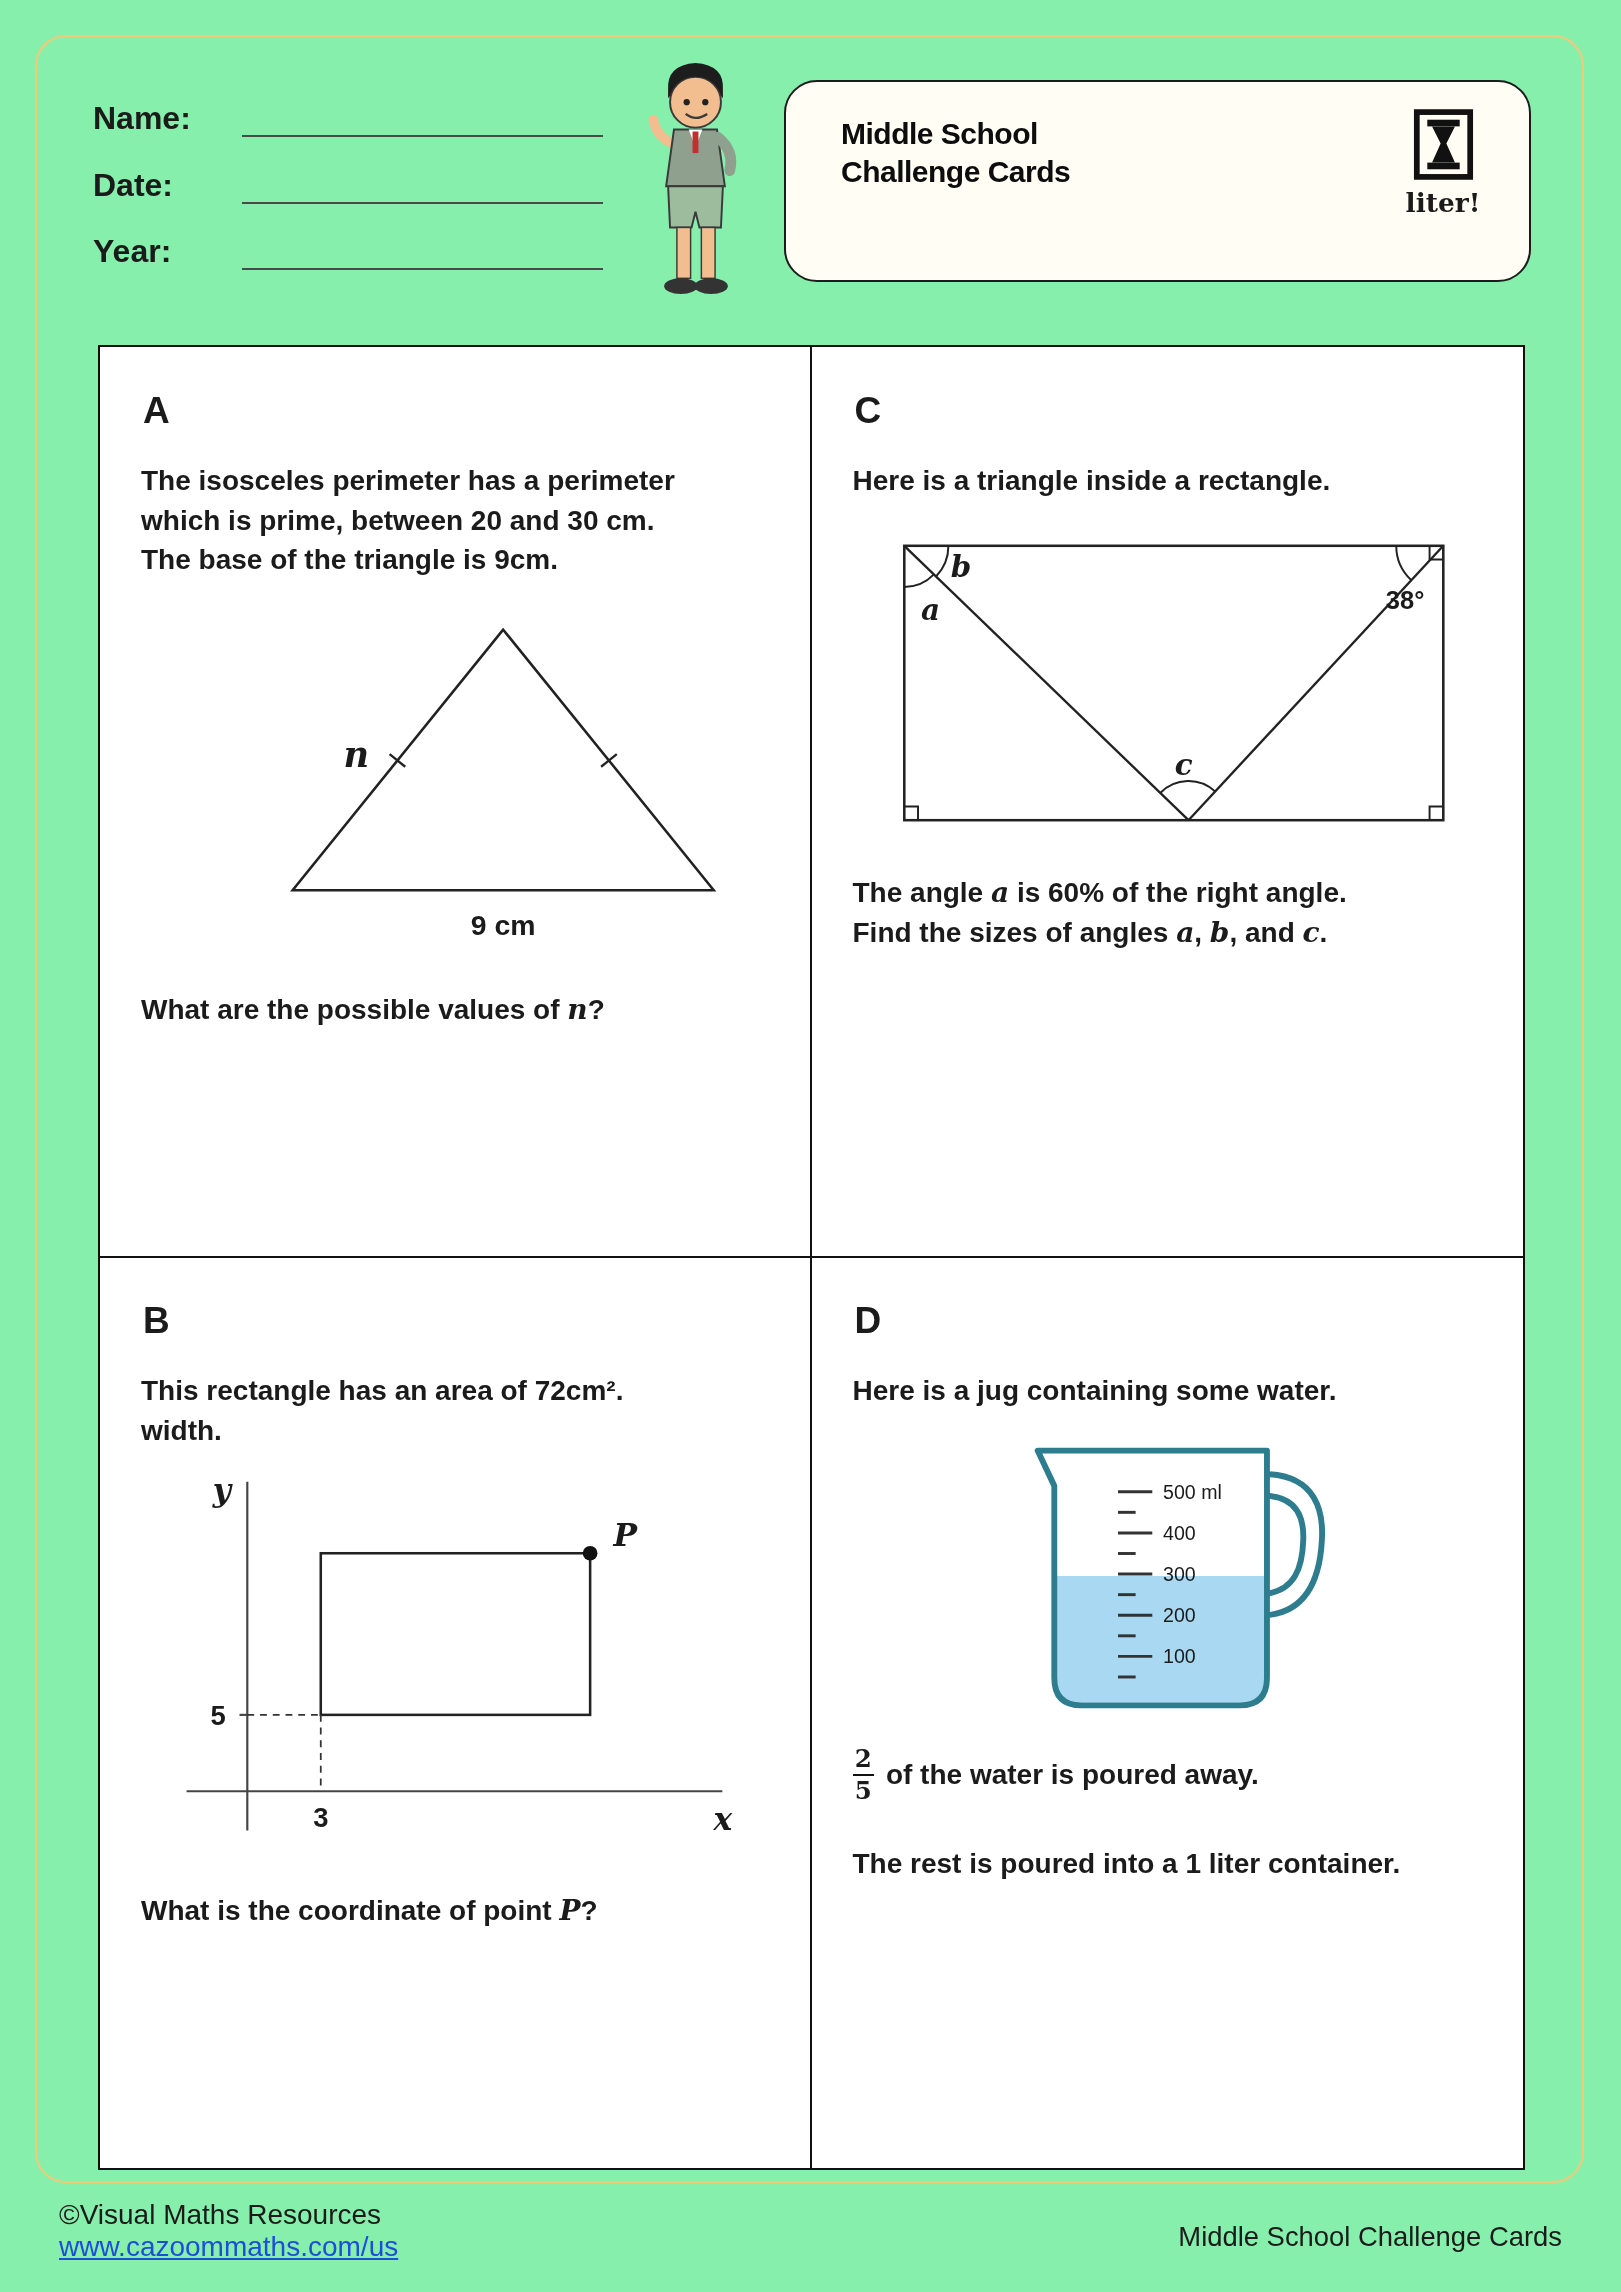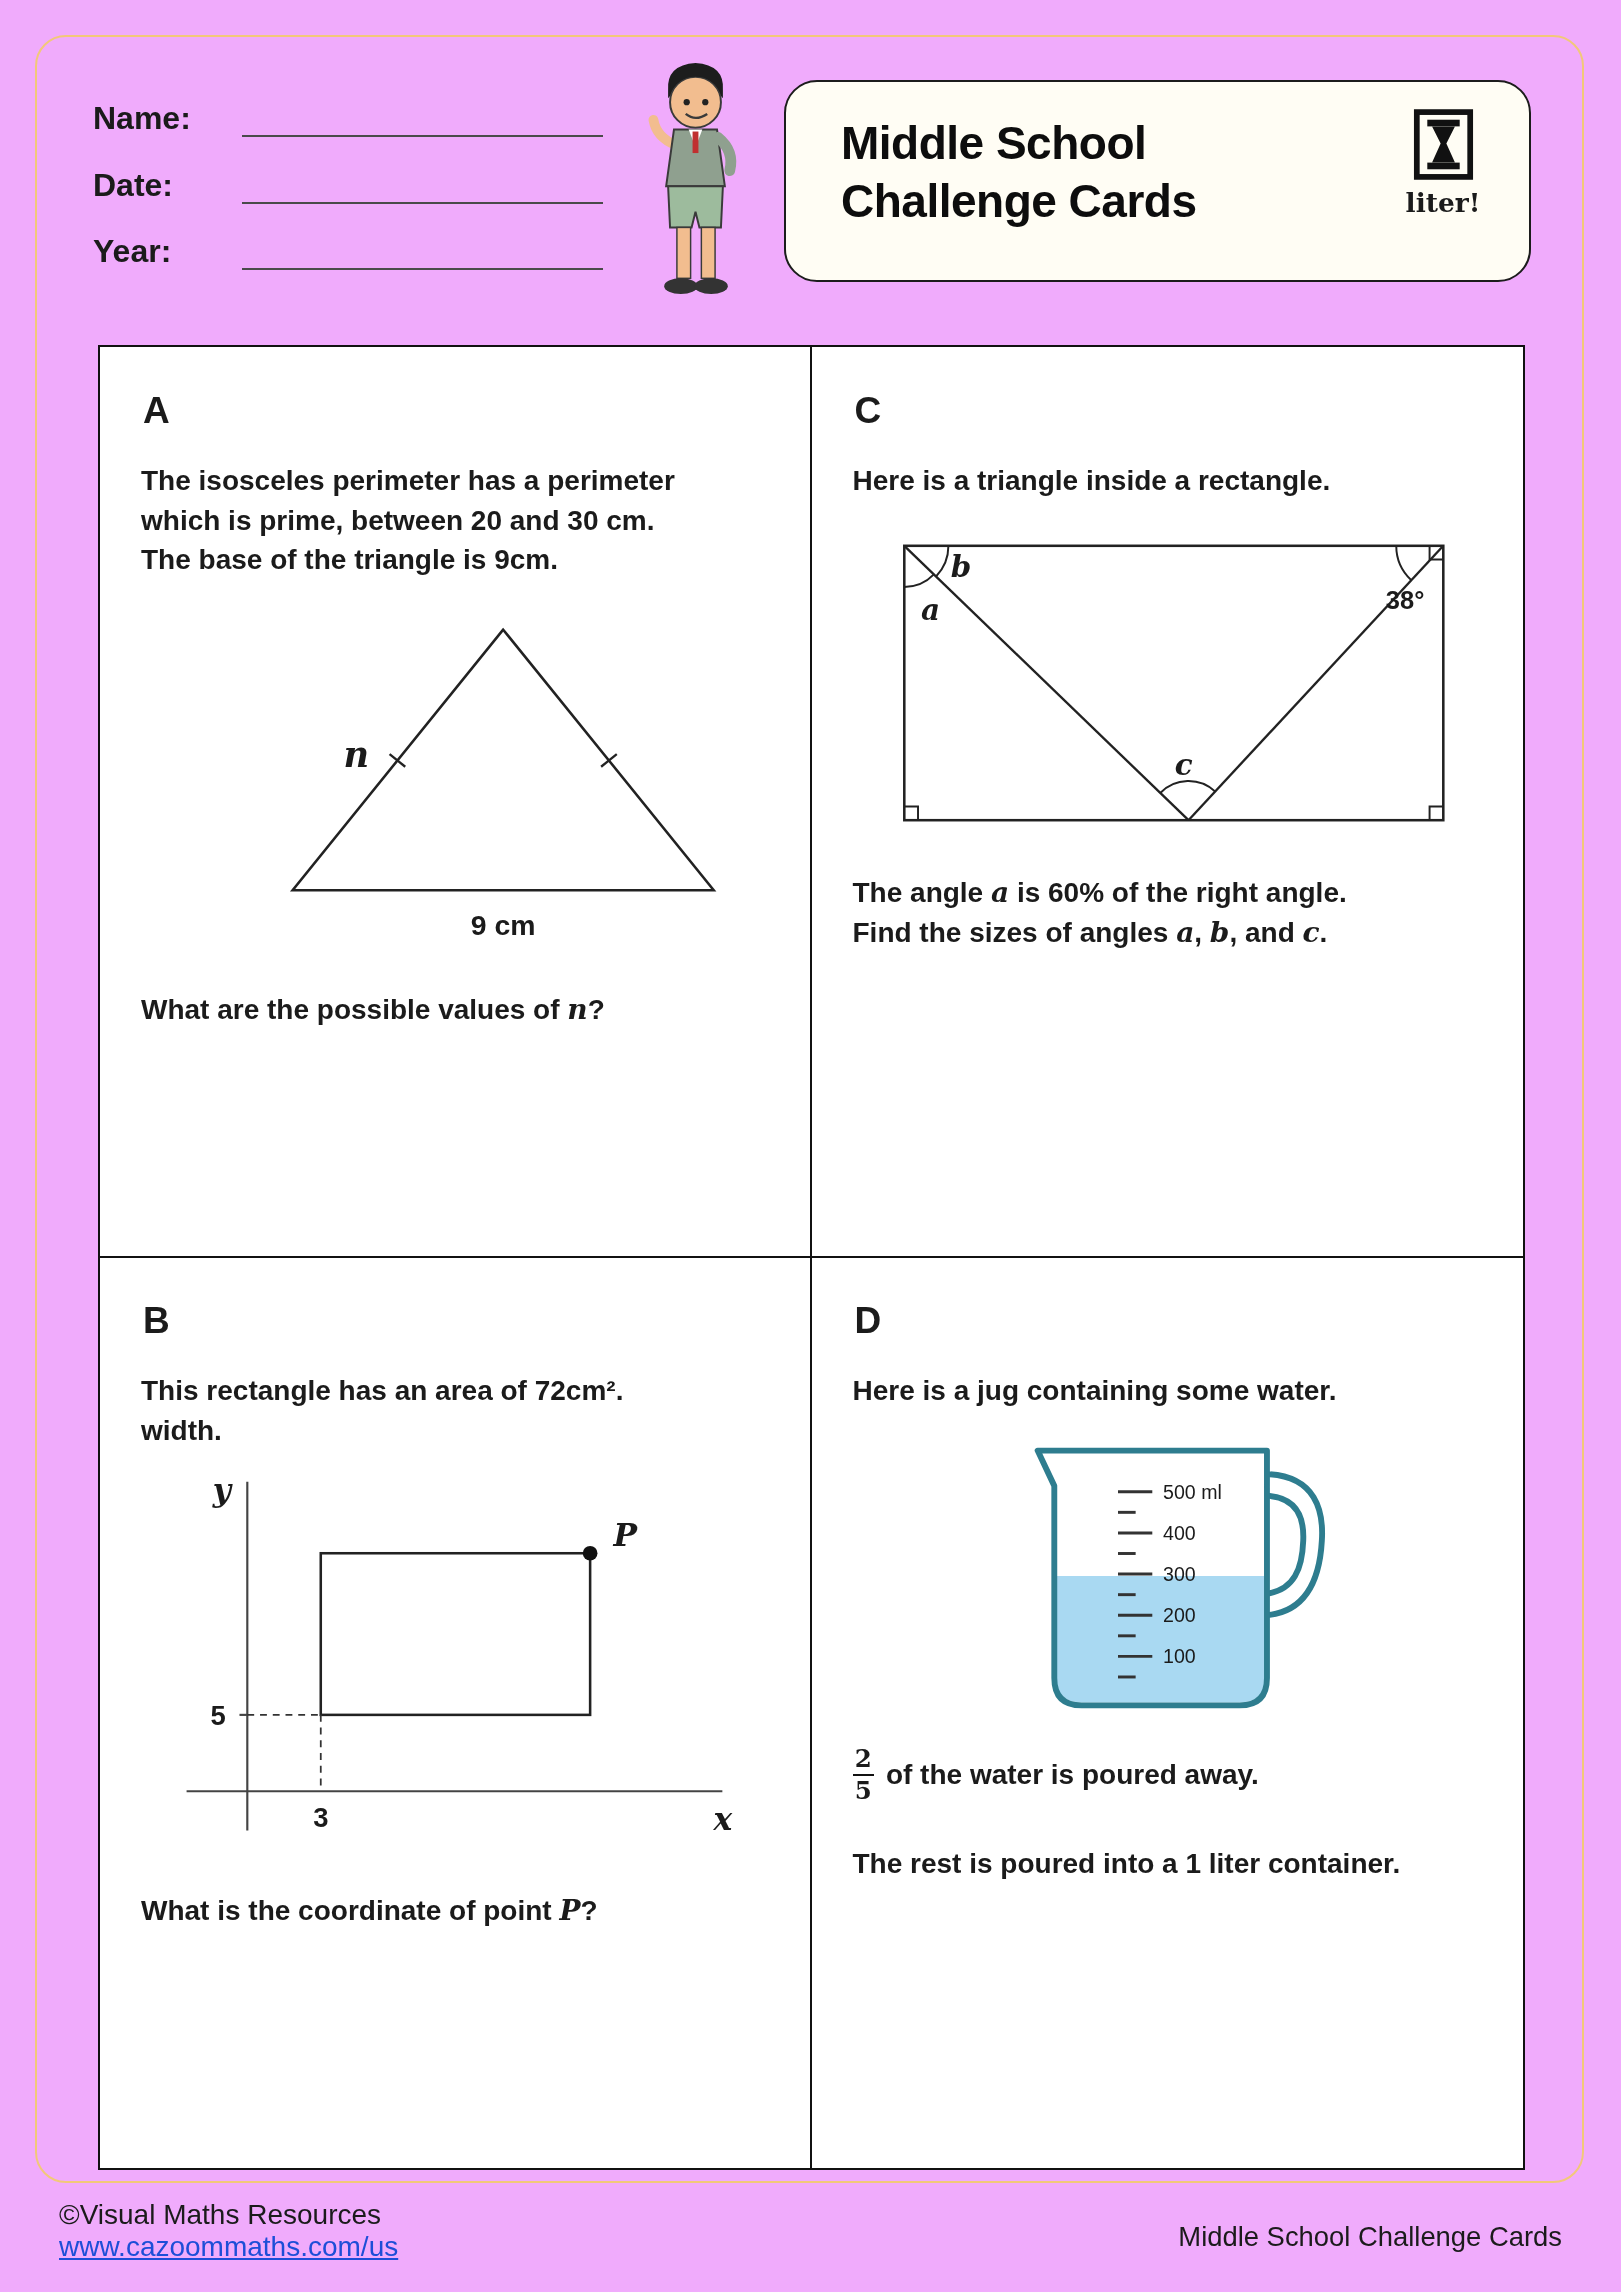--- a/index.html
+++ b/index.html
@@ -4,7 +4,7 @@
 <style>
   * { margin:0; padding:0; box-sizing:border-box; }
   body { font-family:"Liberation Sans", sans-serif; background:#ffffff; color:#1b1b1b; }
-  .page { position:relative; width:1621px; height:2293px; background:#f0abfc; overflow:hidden; }
+  .page { position:relative; width:1621px; height:2293px; background:#86efac; overflow:hidden; }
 
   .outer-border { position:absolute; left:35px; top:35px; width:1549px; height:2148px;
     border:2.9px solid #f2c879; border-radius:31px; }

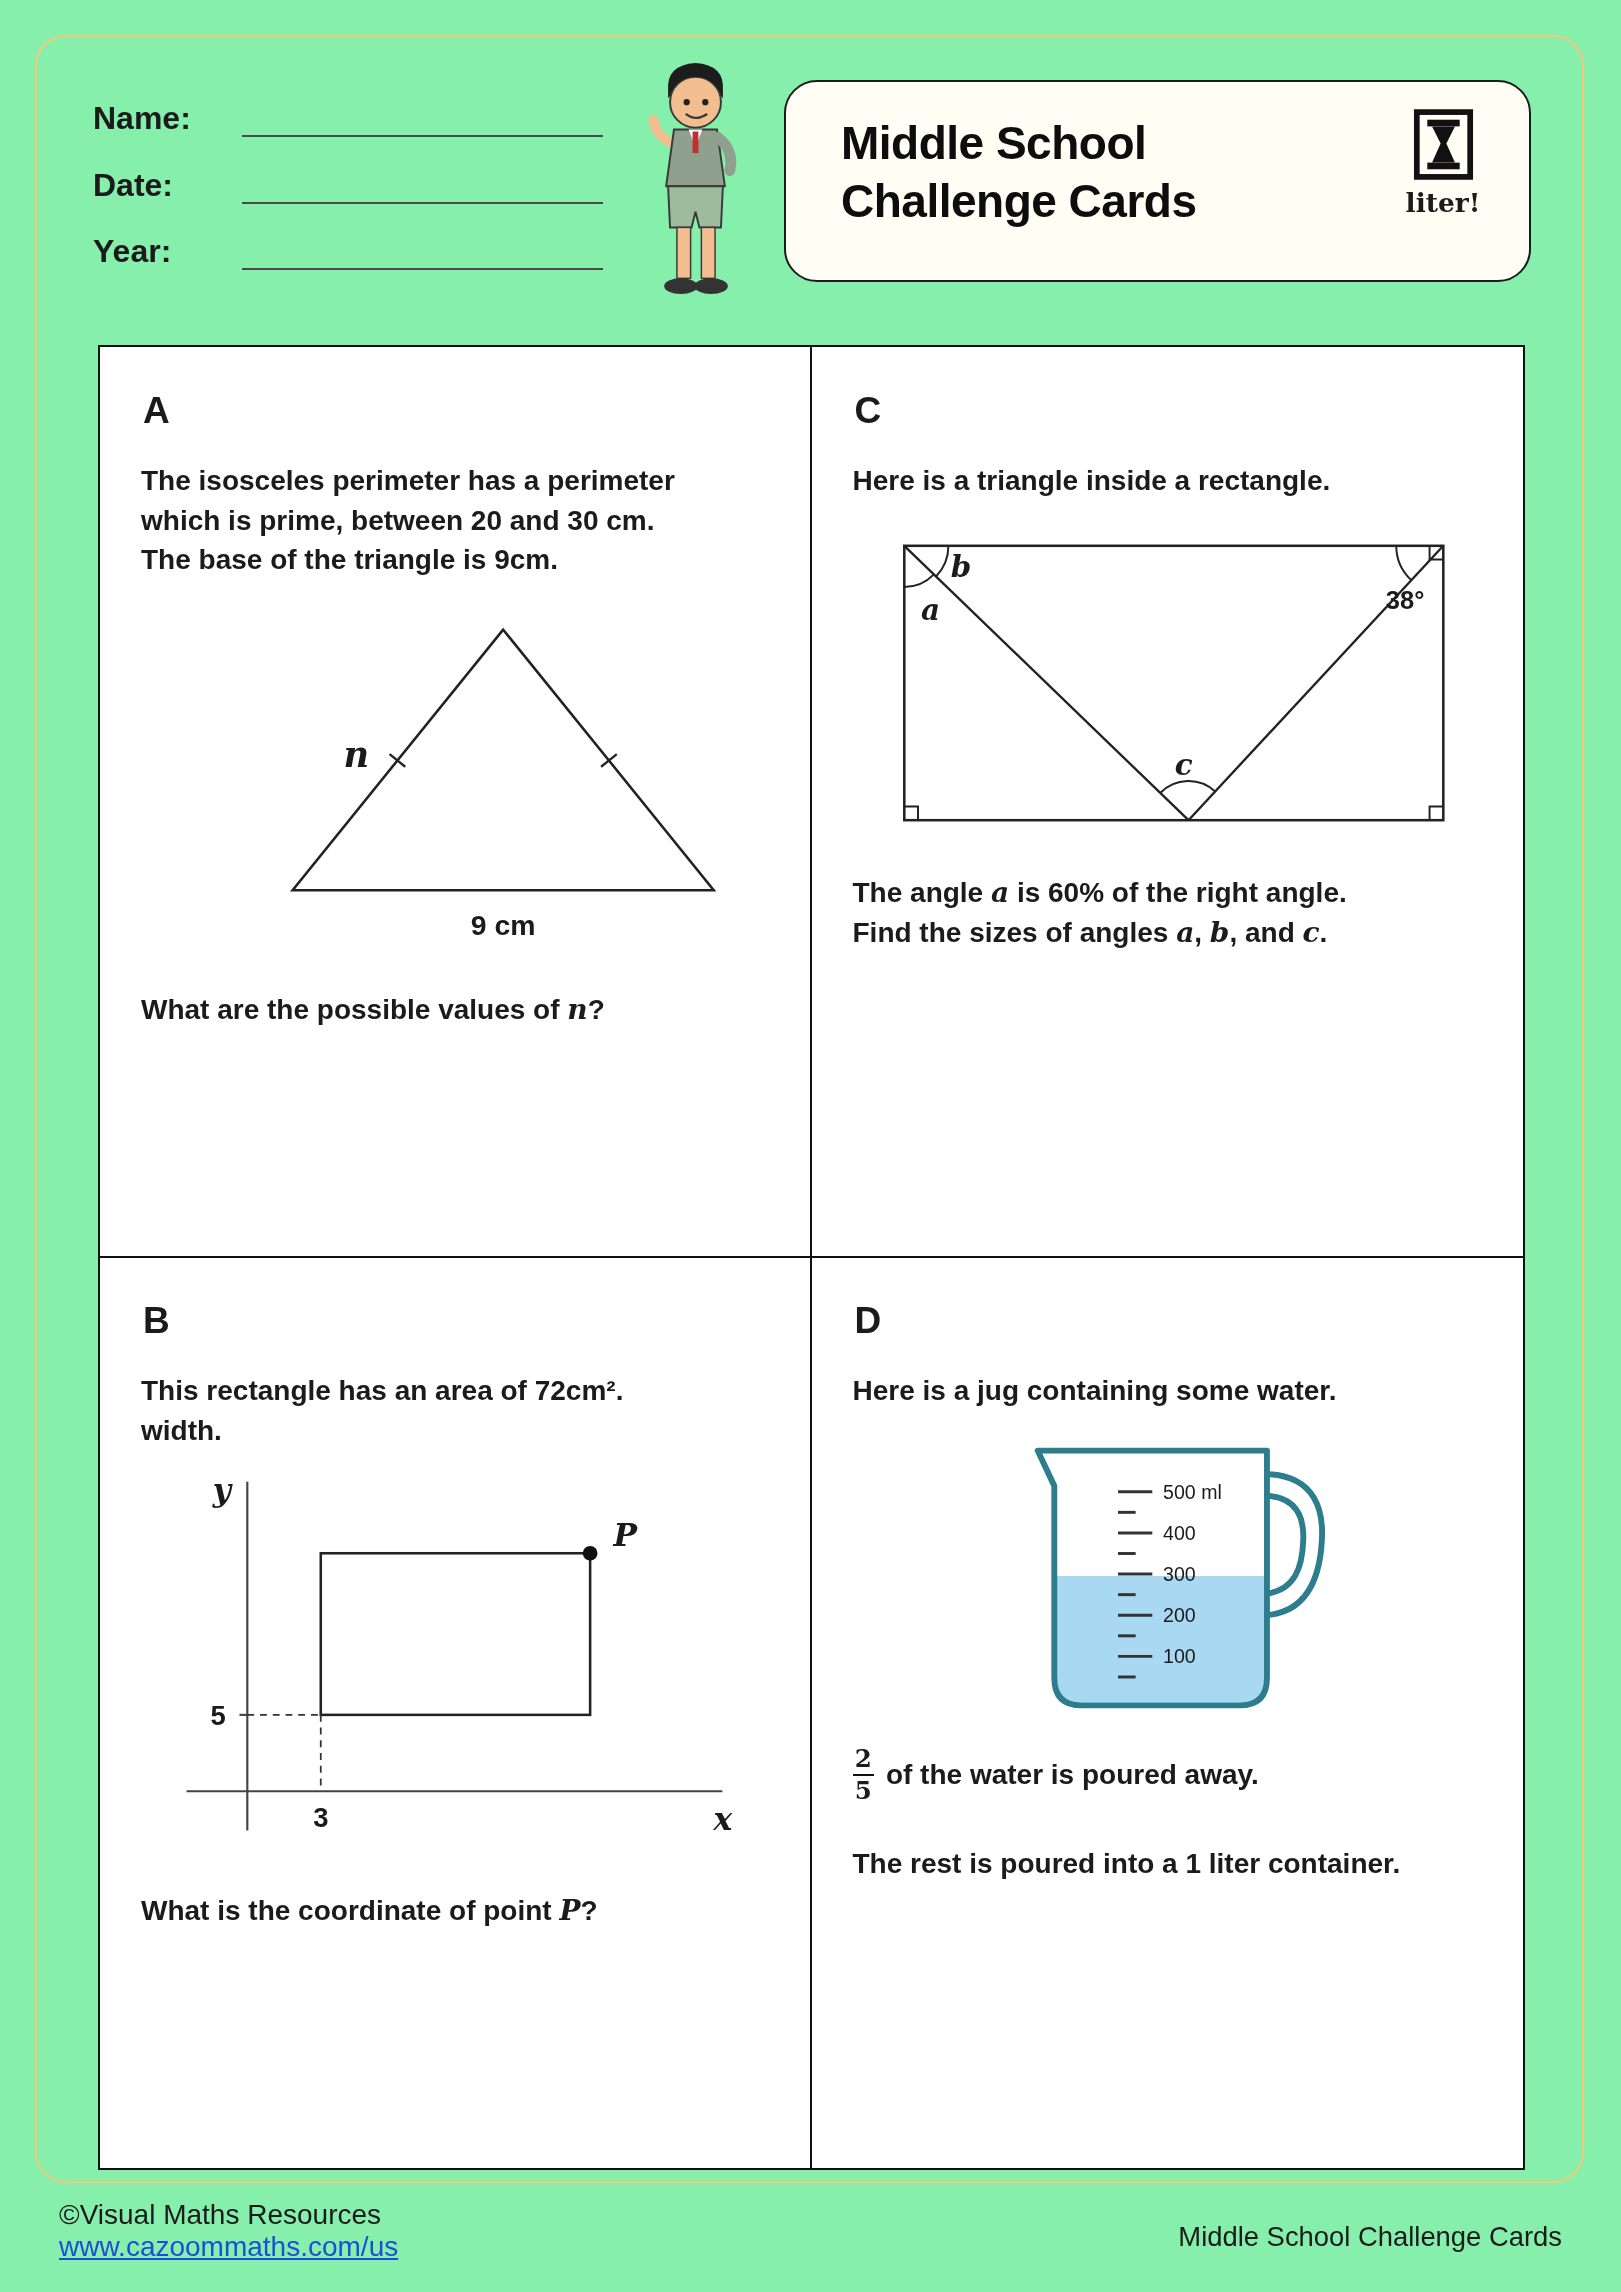--- a/index.html
+++ b/index.html
@@ -19,7 +19,7 @@
 
   .title-box { position:absolute; left:784px; top:80px; width:747px; height:202px;
     border:2.9px solid #1c1c1c; border-radius:33px; background:#fffdf4; }
-  .title-text { position:absolute; left:55px; top:33px; font-size:46px; font-weight:800;
+  .title-text { position:absolute; left:55px; top:33px; font-size:30px; font-weight:800;
     line-height:1.25; letter-spacing:-0.5px; color:#0d0d0d; }
   .logo { position:absolute; right:23.5px; top:25.5px; width:125px; text-align:center; }
   .logo-text { font-family:"DejaVu Serif", serif; font-weight:bold; font-size:26.5px; margin-top:2px; }

